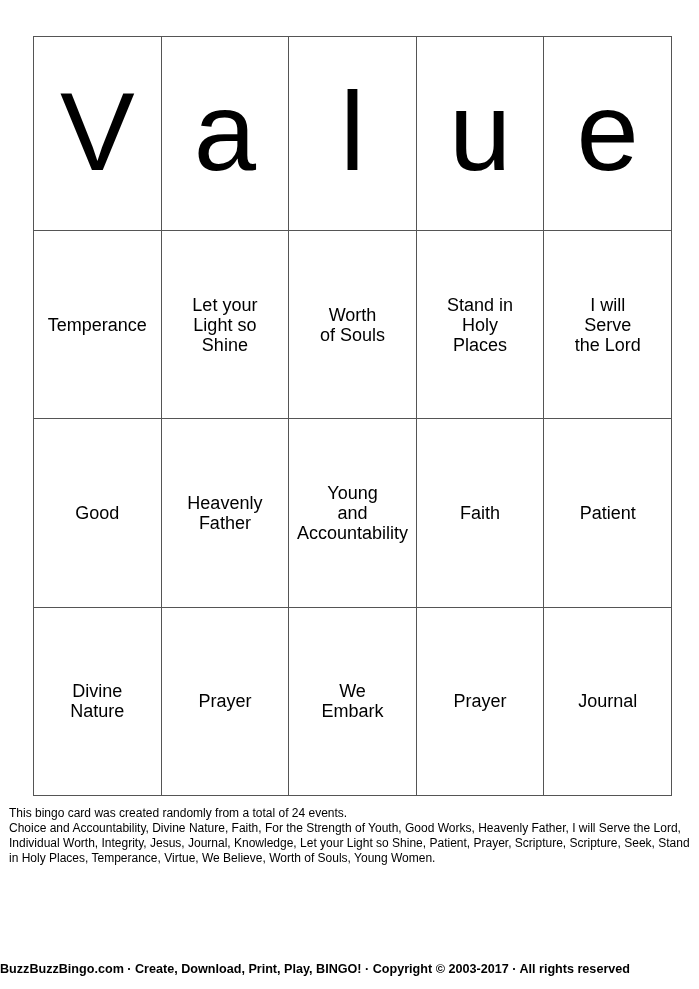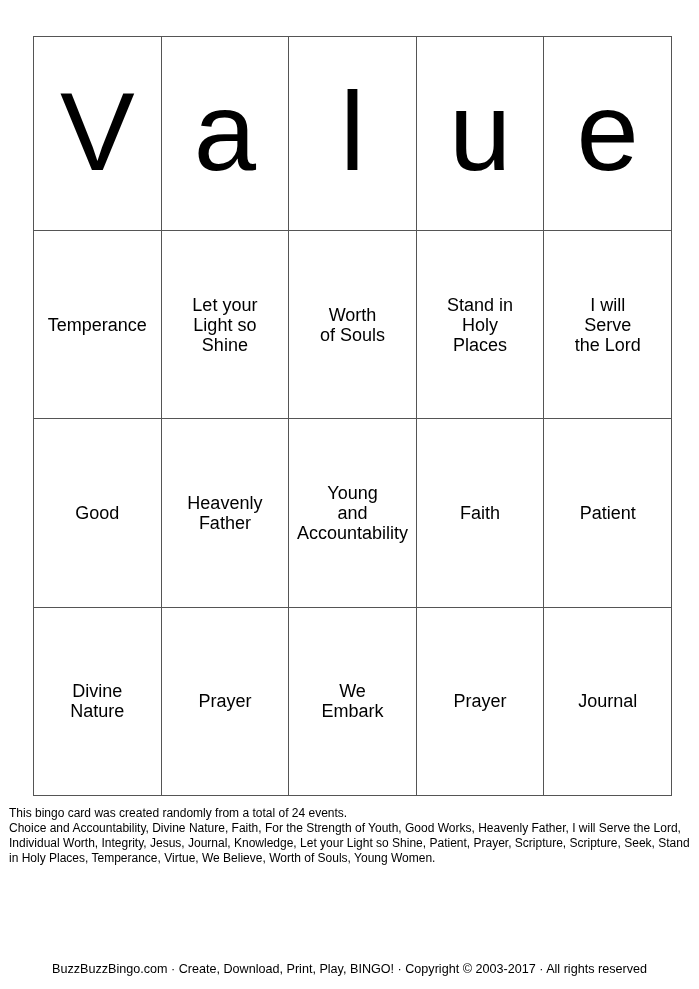--- a/index.html
+++ b/index.html
@@ -9,7 +9,7 @@
   .card td.head { font-size: 112px; line-height: 1; padding-bottom: 4px; }
   .card td.cell { font-size: 18px; line-height: 20px; white-space: pre-line; }
   .note { position: absolute; left: 9px; top: 806px; width: 684px; font-size: 12px; line-height: 15px; }
-  .footer { position: absolute; left: 0; top: 962px; width: 699px; text-align: center; font-size: 12.6px; }
+  .footer { position: absolute; left: 0; top: 962px; width: 699px; font-size: 12.6px; font-weight: bold; }
 </style>
 </head>
 <body>

